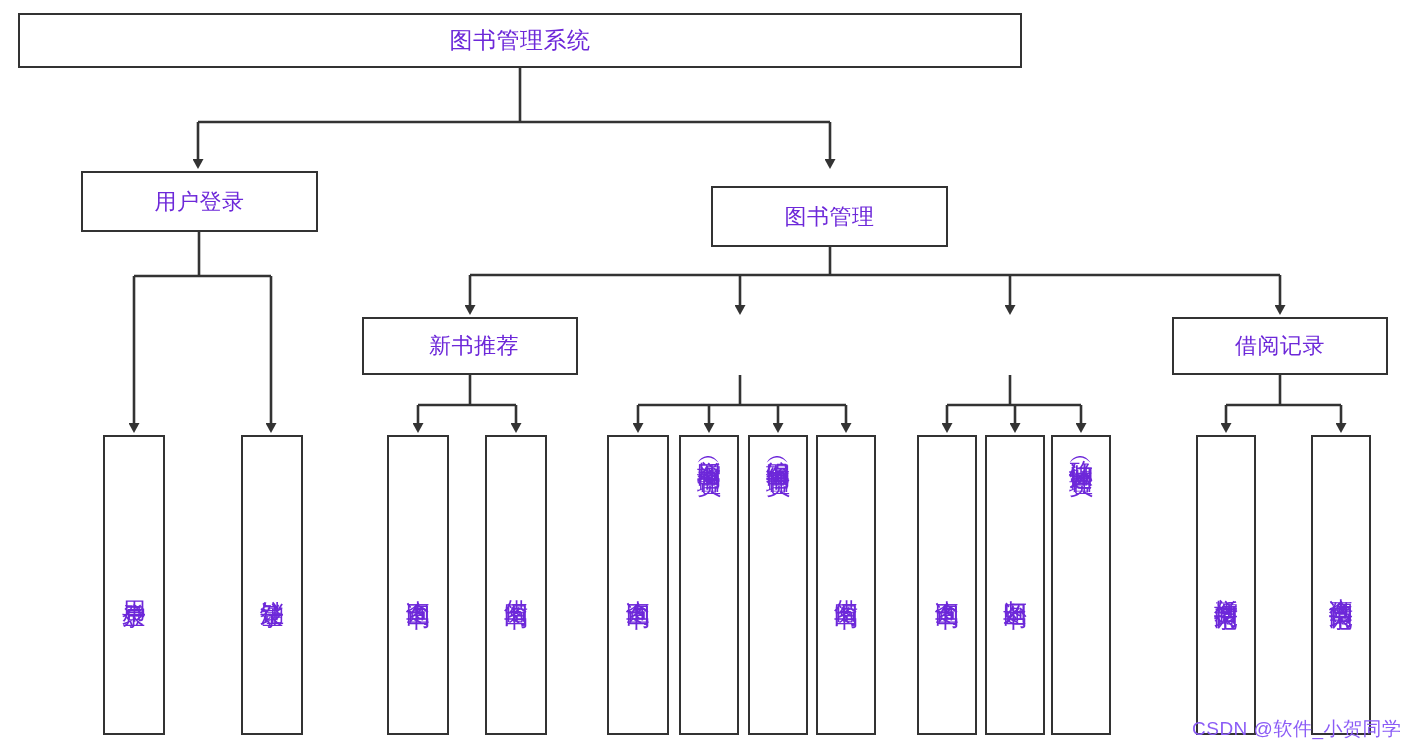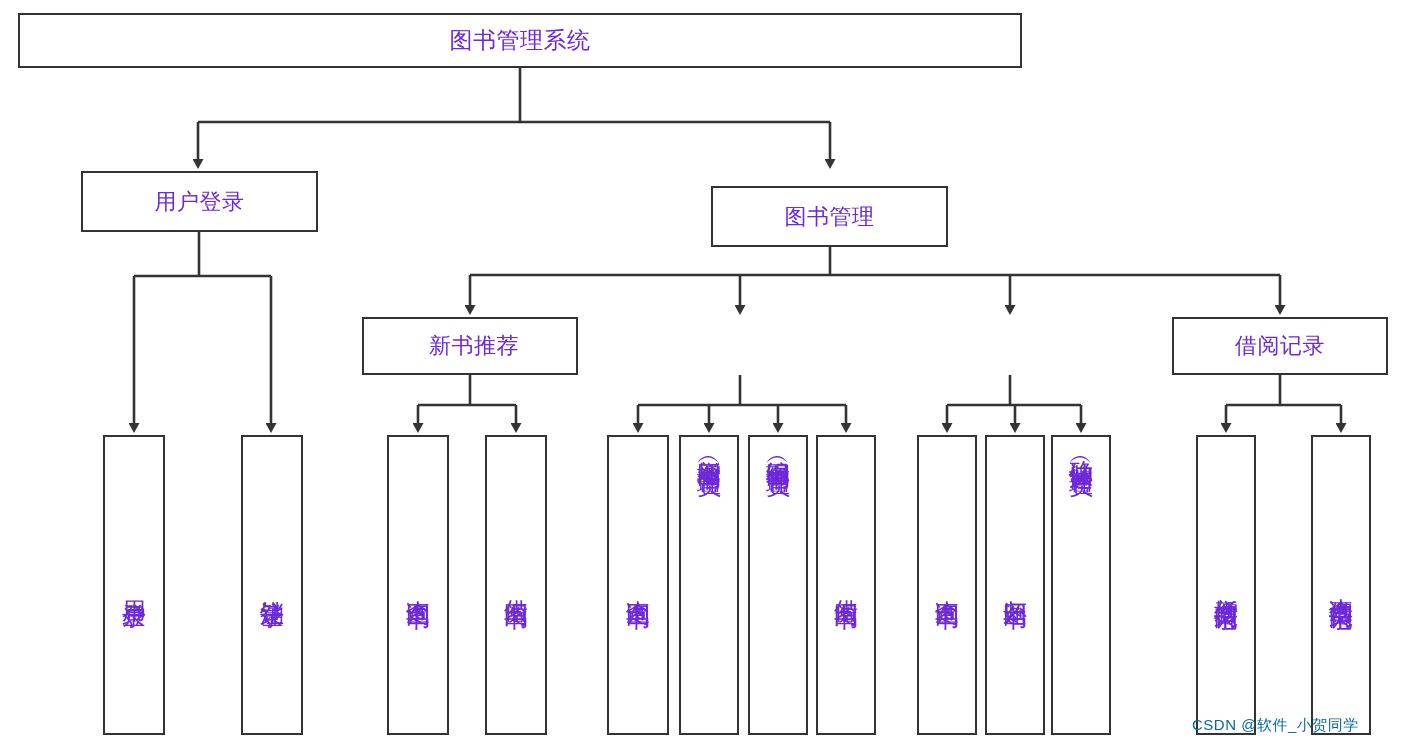--- a/index.html
+++ b/index.html
@@ -67,8 +67,8 @@
   }
   .watermark {
     position: absolute;
-    font-size: 15px;
-    color: #0369a1;
+    font-size: 19px;
+    color: #8b5cf6;
     white-space: nowrap;
     letter-spacing: 0.5px;
   }

